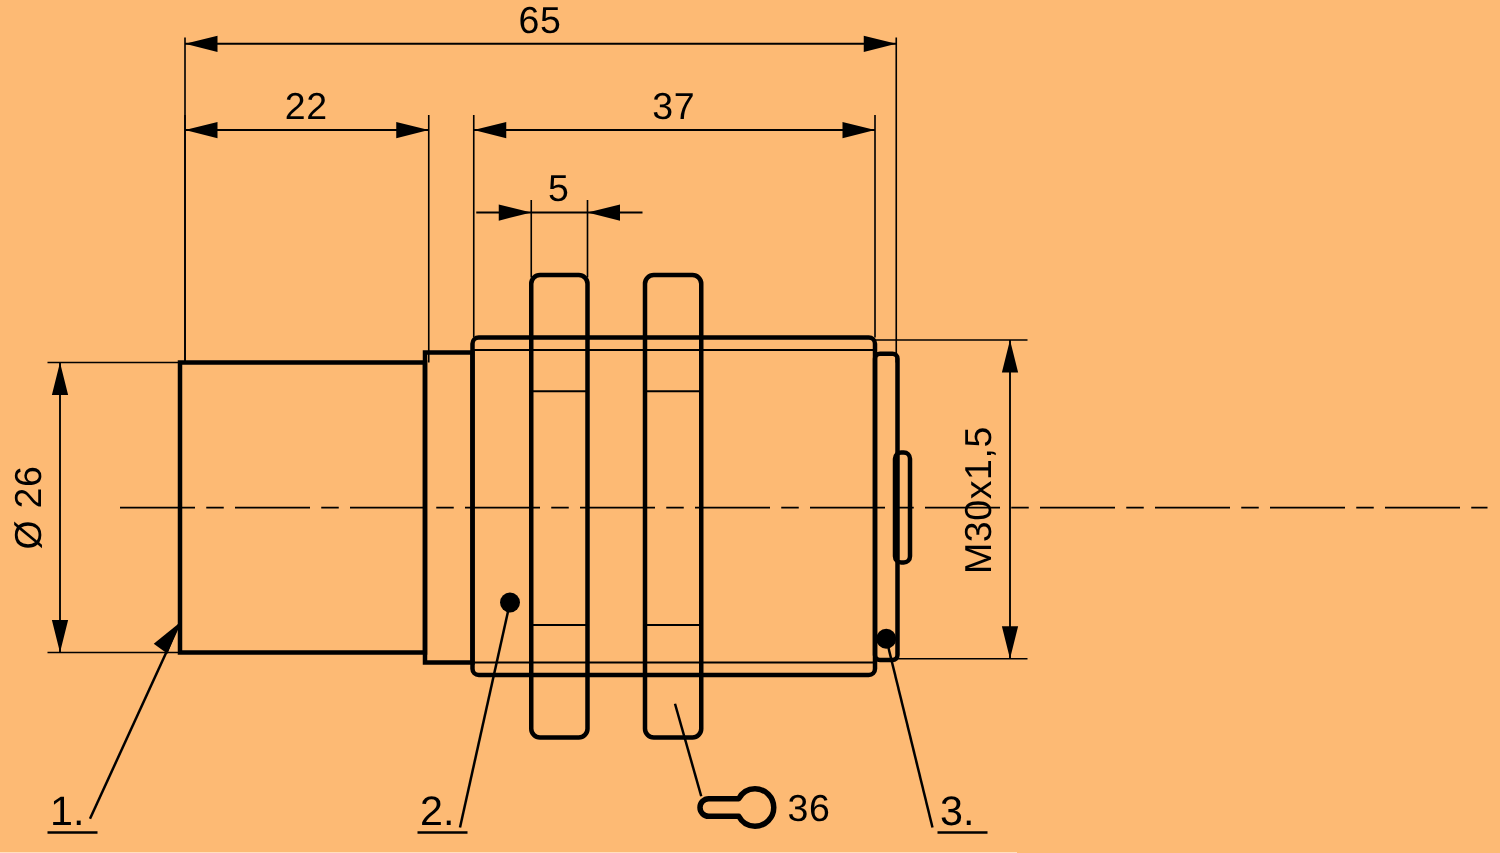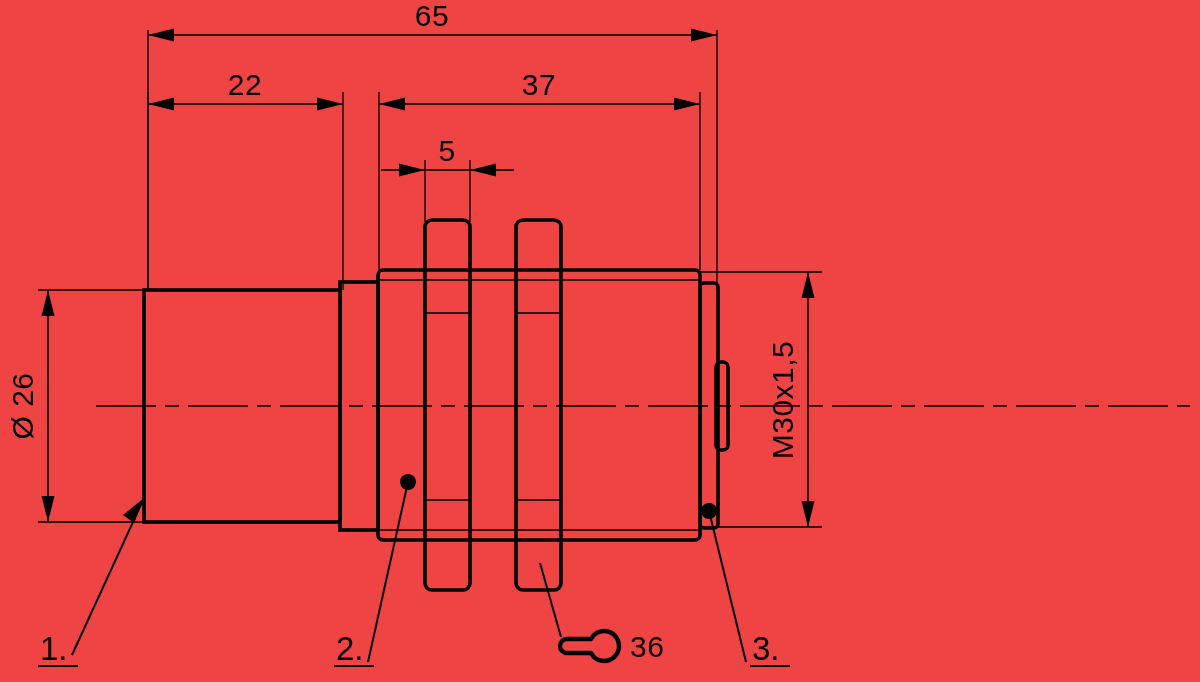--- a/index.html
+++ b/index.html
@@ -17,7 +17,7 @@
     position: relative;
     width: 1200px;
     height: 682px;
-    background: #ef4444;
+    background: #fdba74;
   }
   svg#tech-drawing {
     display: block;

